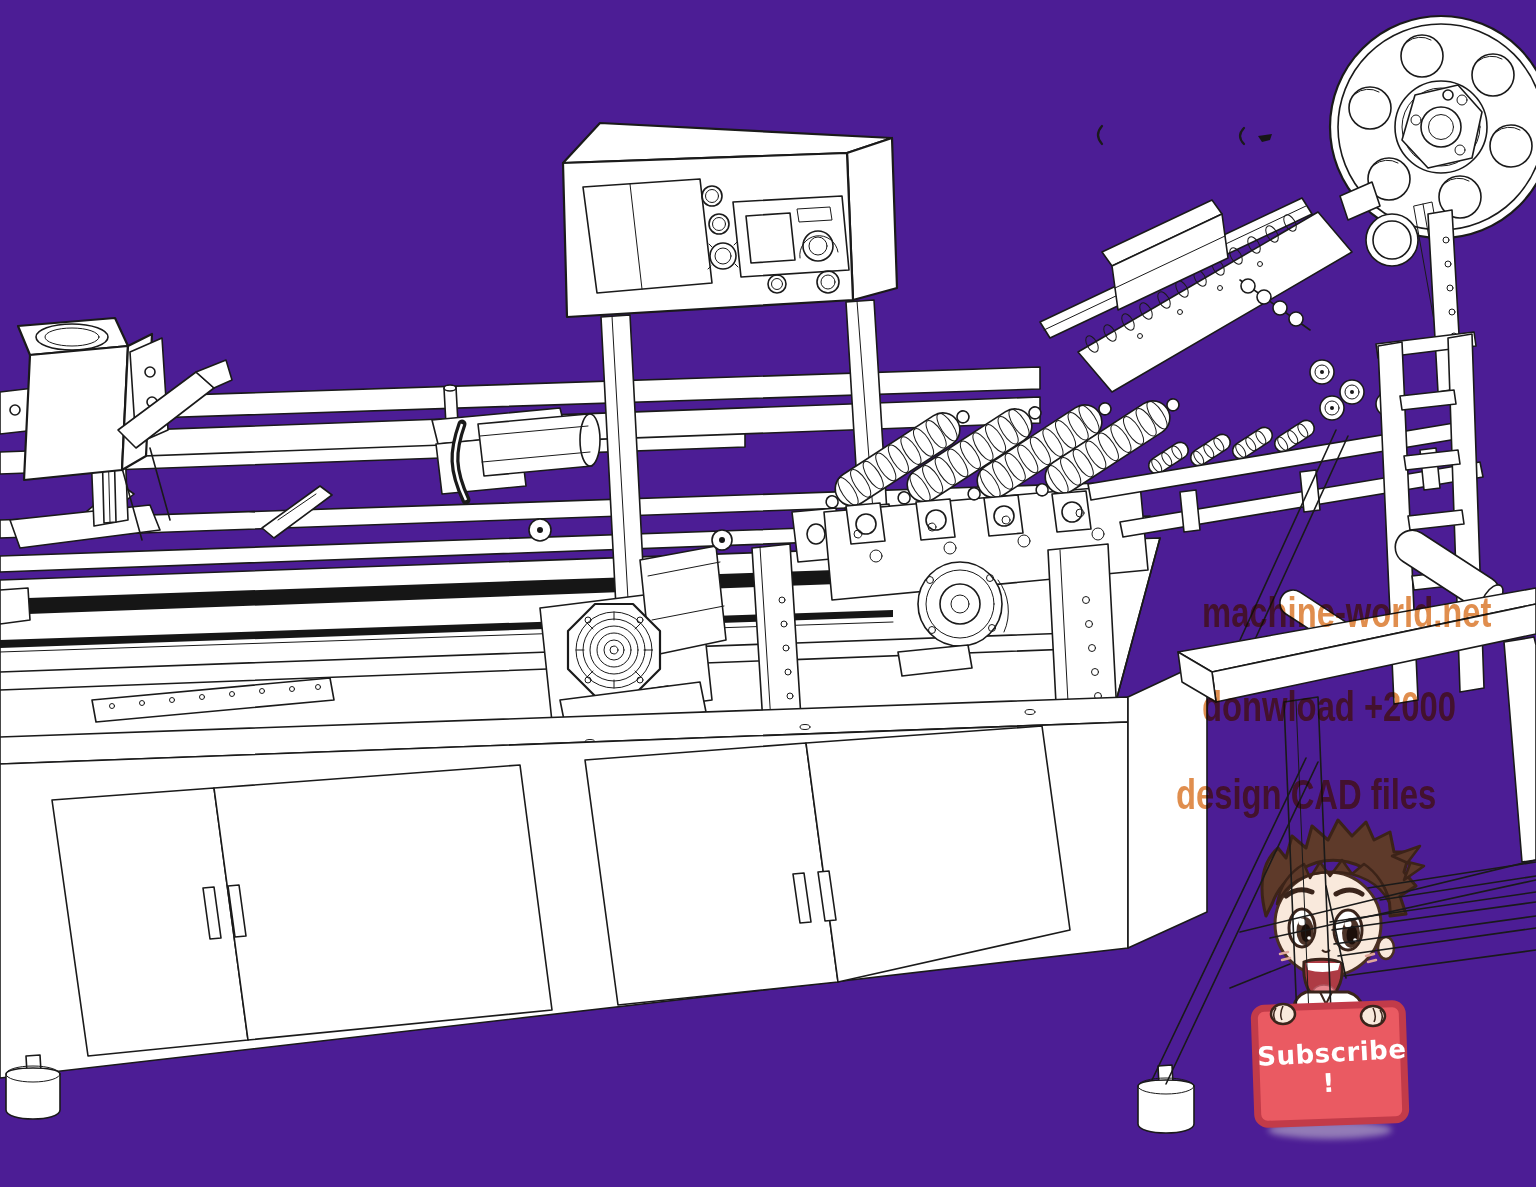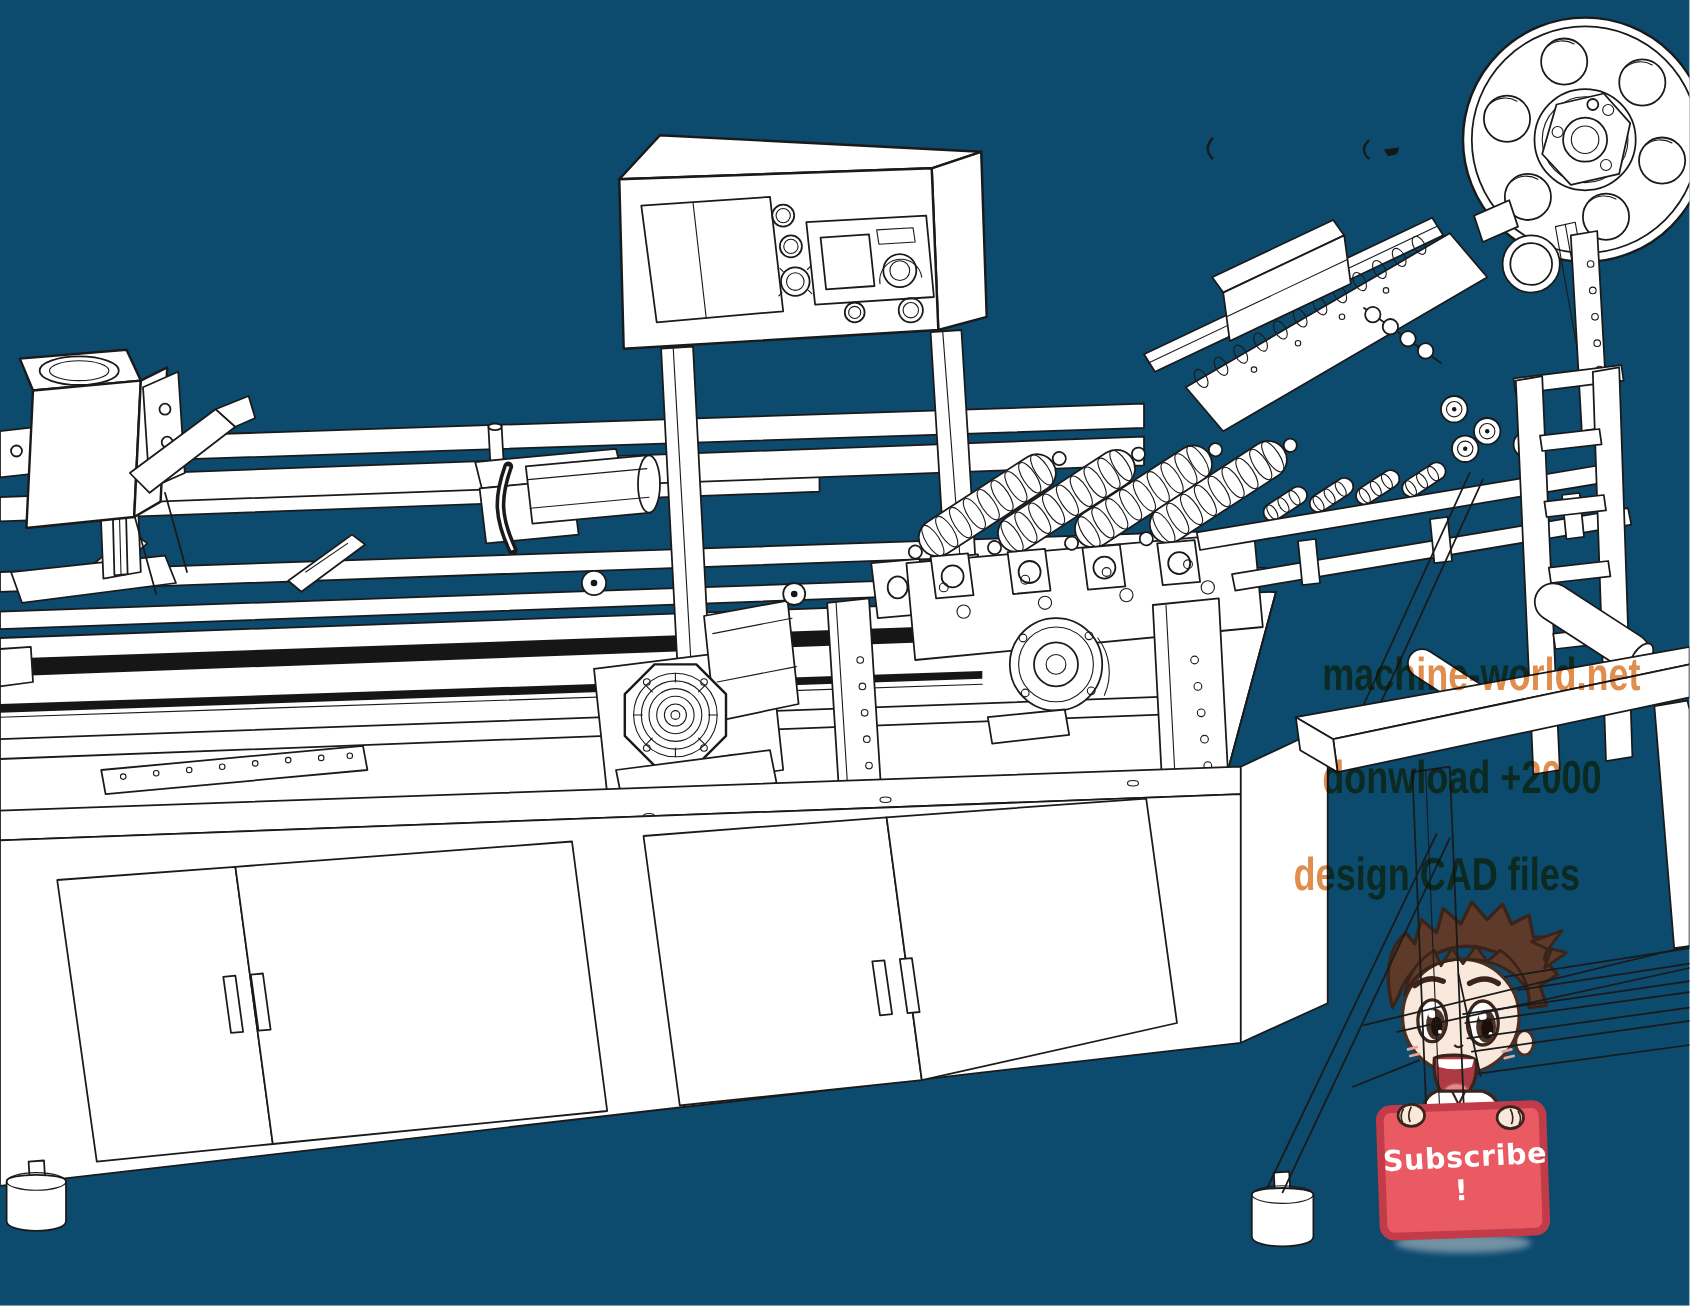--- a/index.html
+++ b/index.html
@@ -3,7 +3,7 @@
 <meta charset="utf-8">
 <style>
   html,body{margin:0;padding:0;background:#fff;}
-  .stage{position:relative;width:1536px;height:1187px;background:#0c4a6e;overflow:hidden;
+  .stage{position:relative;width:1536px;height:1187px;background:#4c1d95;overflow:hidden;
          font-family:"Liberation Sans",sans-serif;}
   svg{position:absolute;left:0;top:0;}
   .w{fill:#fff;stroke:#1a1a1a;stroke-width:1.6;stroke-linejoin:round;}

